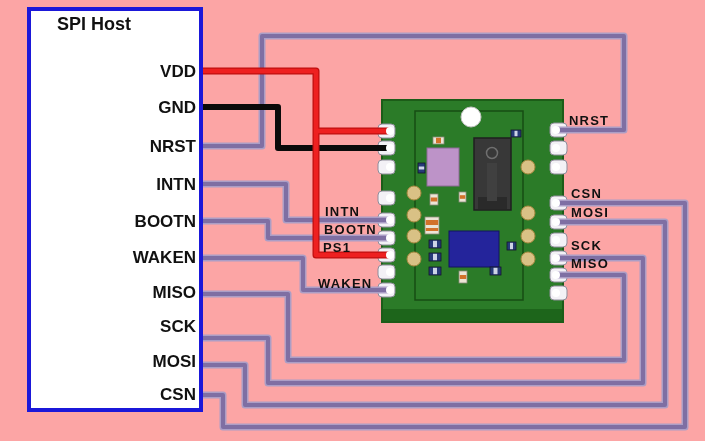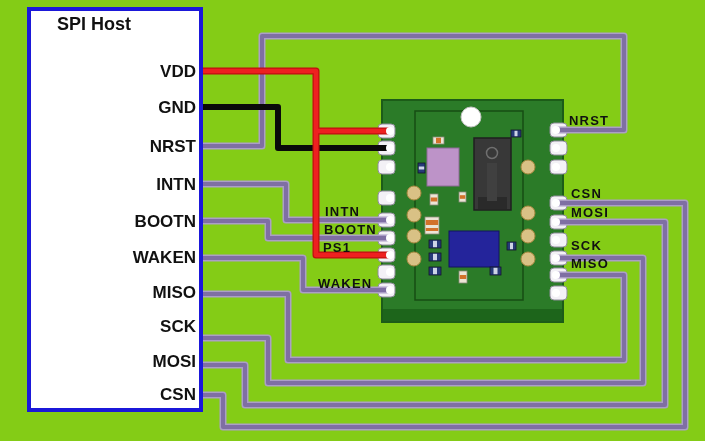--- a/index.html
+++ b/index.html
@@ -3,7 +3,7 @@
 <meta charset="utf-8">
 <style>
   html,body{margin:0;padding:0;background:#fff;}
-  #stage{position:relative;width:705px;height:441px;background:#84cc16;overflow:hidden;
+  #stage{position:relative;width:705px;height:441px;background:#fca5a5;overflow:hidden;
          font-family:"Liberation Sans", sans-serif;}
   svg{display:block;}
   .t-title{font:700 18px "Liberation Sans",sans-serif;fill:#111;}

